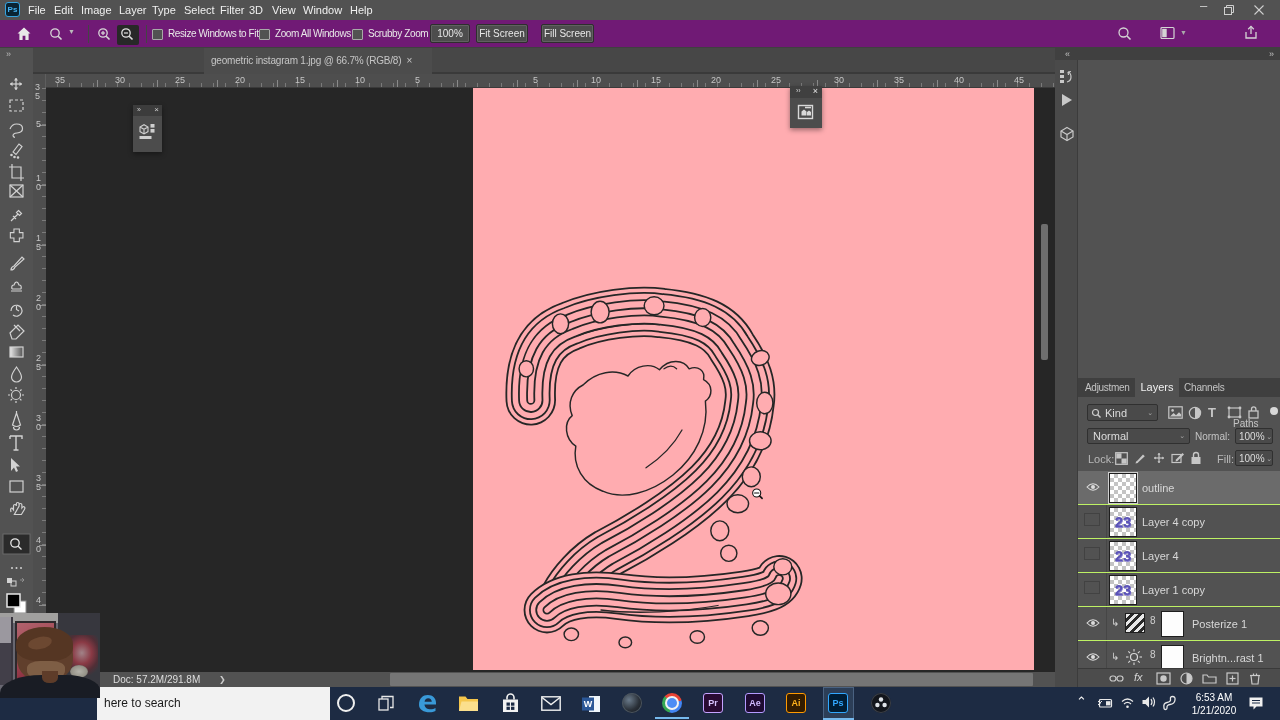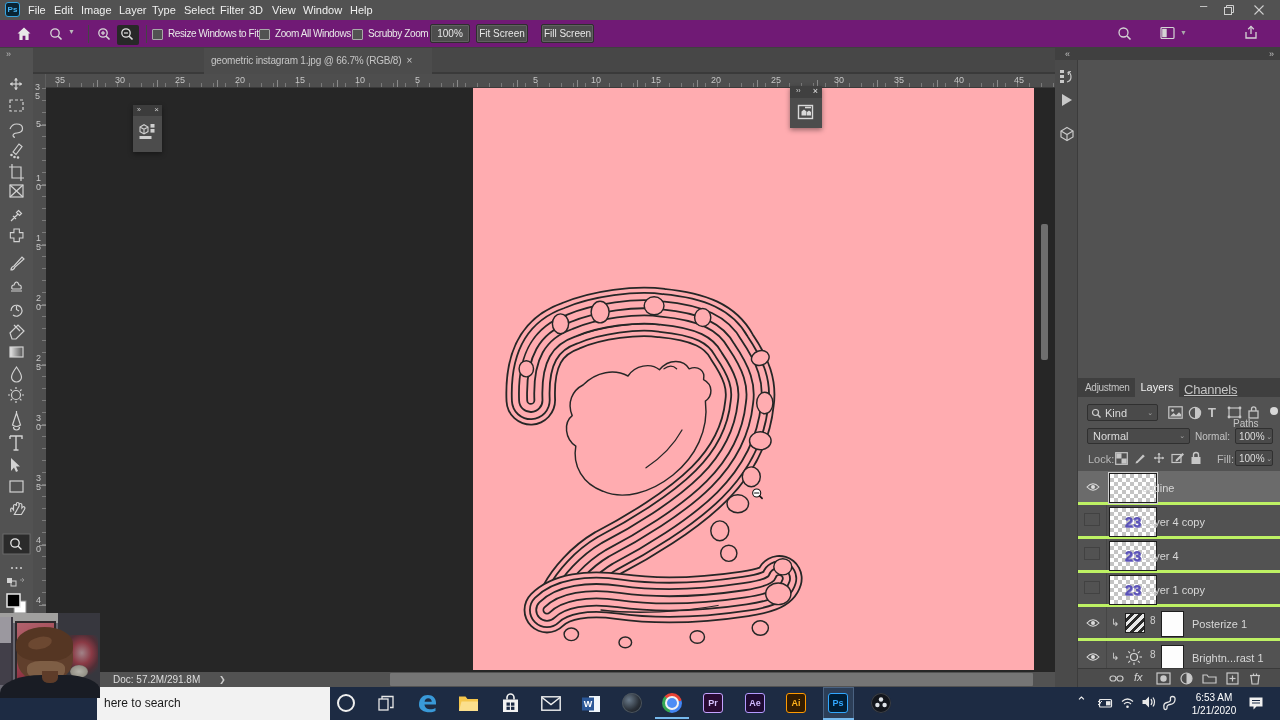--- a/index.html
+++ b/index.html
@@ -673,7 +673,7 @@
     <div id="lyrhdr">
       <span style="position:absolute;left:7px;top:4px;color:#c4c4c4;font-size:10px;letter-spacing:-0.3px;">Adjustmen</span>
       <div style="position:absolute;left:57px;top:0;width:44px;height:19px;background:#525252;color:#f0f0f0;text-align:center;line-height:19px;">Layers</div>
-      <span style="position:absolute;left:106px;top:4px;color:#c4c4c4;font-size:13px;letter-spacing:-0.2px;text-decoration:underline;">Channels</span>
+      <span style="position:absolute;left:106px;top:4px;color:#c4c4c4;font-size:10px;letter-spacing:-0.2px;">Channels</span>
       <span style="position:absolute;left:155px;top:4px;color:#c4c4c4;font-size:10px;margin-top:36px;">Paths</span>
     </div>
 

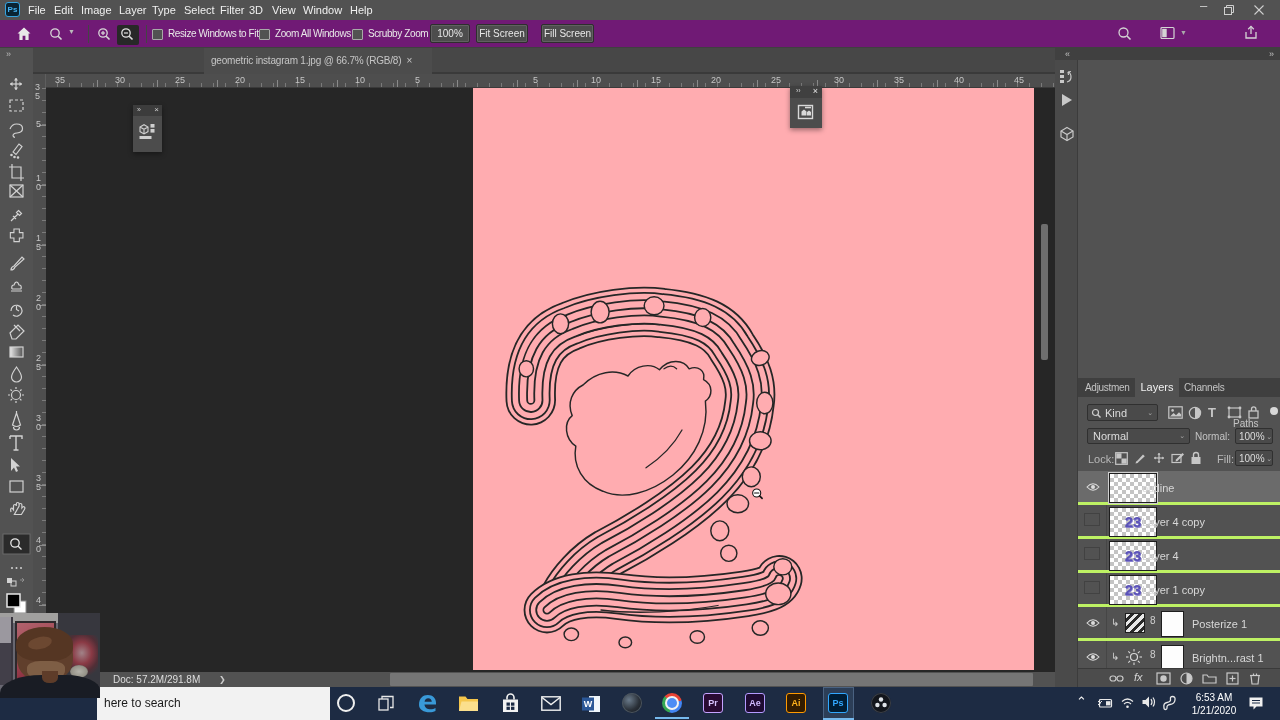--- a/index.html
+++ b/index.html
@@ -60,7 +60,7 @@
 
 #layerspanel { position:absolute; left:23px; top:330px; width:202px; height:309px; background:#525252; font-size:11px; color:#dcdcdc; }
 #lyrhdr { position:absolute; left:0; top:0; width:202px; height:19px; background:#3f3f3f; }
-.lrow { position:absolute; left:0; width:202px; height:34px; border-bottom:3px solid #bef264; }
+.lrow { position:absolute; left:0; width:202px; height:34px; border-bottom:1px solid #bef264; }
 .thumb { position:absolute; left:31px; top:2px; width:48px; height:30px;
   background:conic-gradient(#c4c4c4 25%, #fff 0 50%, #c4c4c4 0 75%, #fff 0) 0 0/8px 8px; border:1px solid #1e1e1e; }
 .lname { position:absolute; left:64px; top:11px; color:#d8d8d8; }

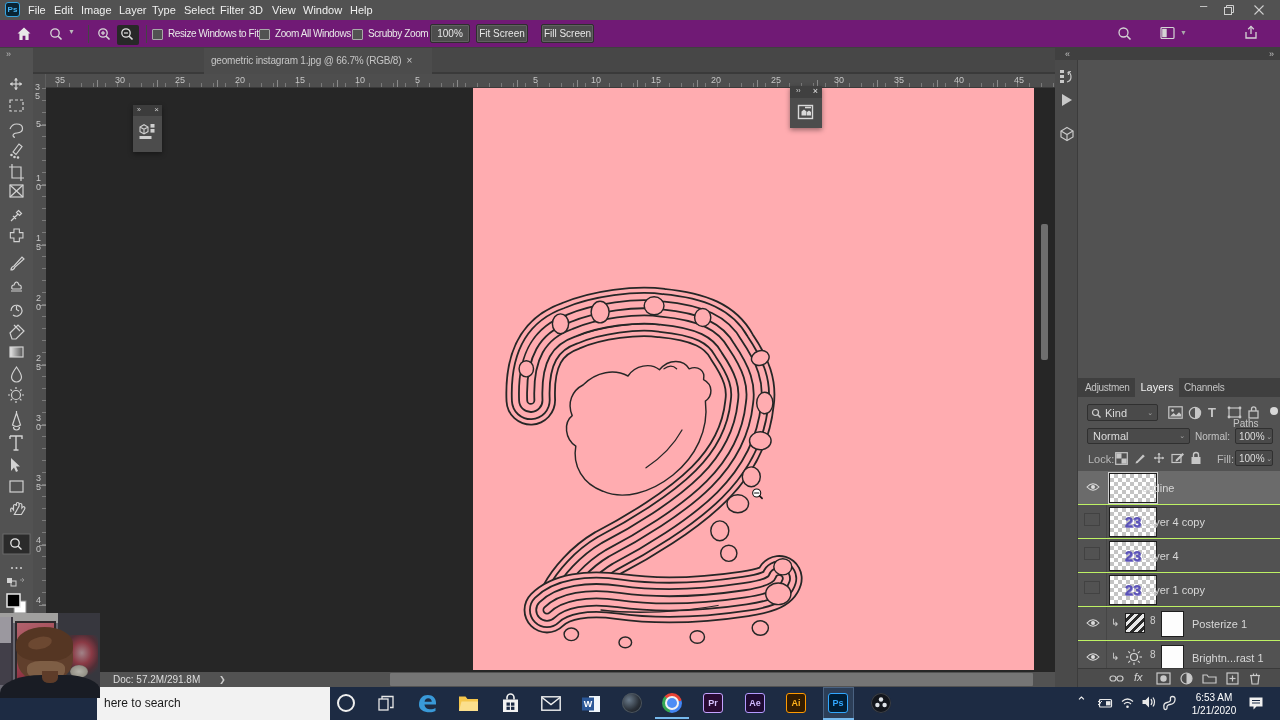--- a/index.html
+++ b/index.html
@@ -61,7 +61,7 @@
 #layerspanel { position:absolute; left:23px; top:330px; width:202px; height:309px; background:#525252; font-size:11px; color:#dcdcdc; }
 #lyrhdr { position:absolute; left:0; top:0; width:202px; height:19px; background:#3f3f3f; }
 .lrow { position:absolute; left:0; width:202px; height:34px; border-bottom:1px solid #bef264; }
-.thumb { position:absolute; left:31px; top:2px; width:48px; height:30px;
+.thumb { position:absolute; left:31px; top:2px; width:28px; height:30px;
   background:conic-gradient(#c4c4c4 25%, #fff 0 50%, #c4c4c4 0 75%, #fff 0) 0 0/8px 8px; border:1px solid #1e1e1e; }
 .lname { position:absolute; left:64px; top:11px; color:#d8d8d8; }
 .eye { position:absolute; left:8px; top:11px; width:14px; height:10px; }

